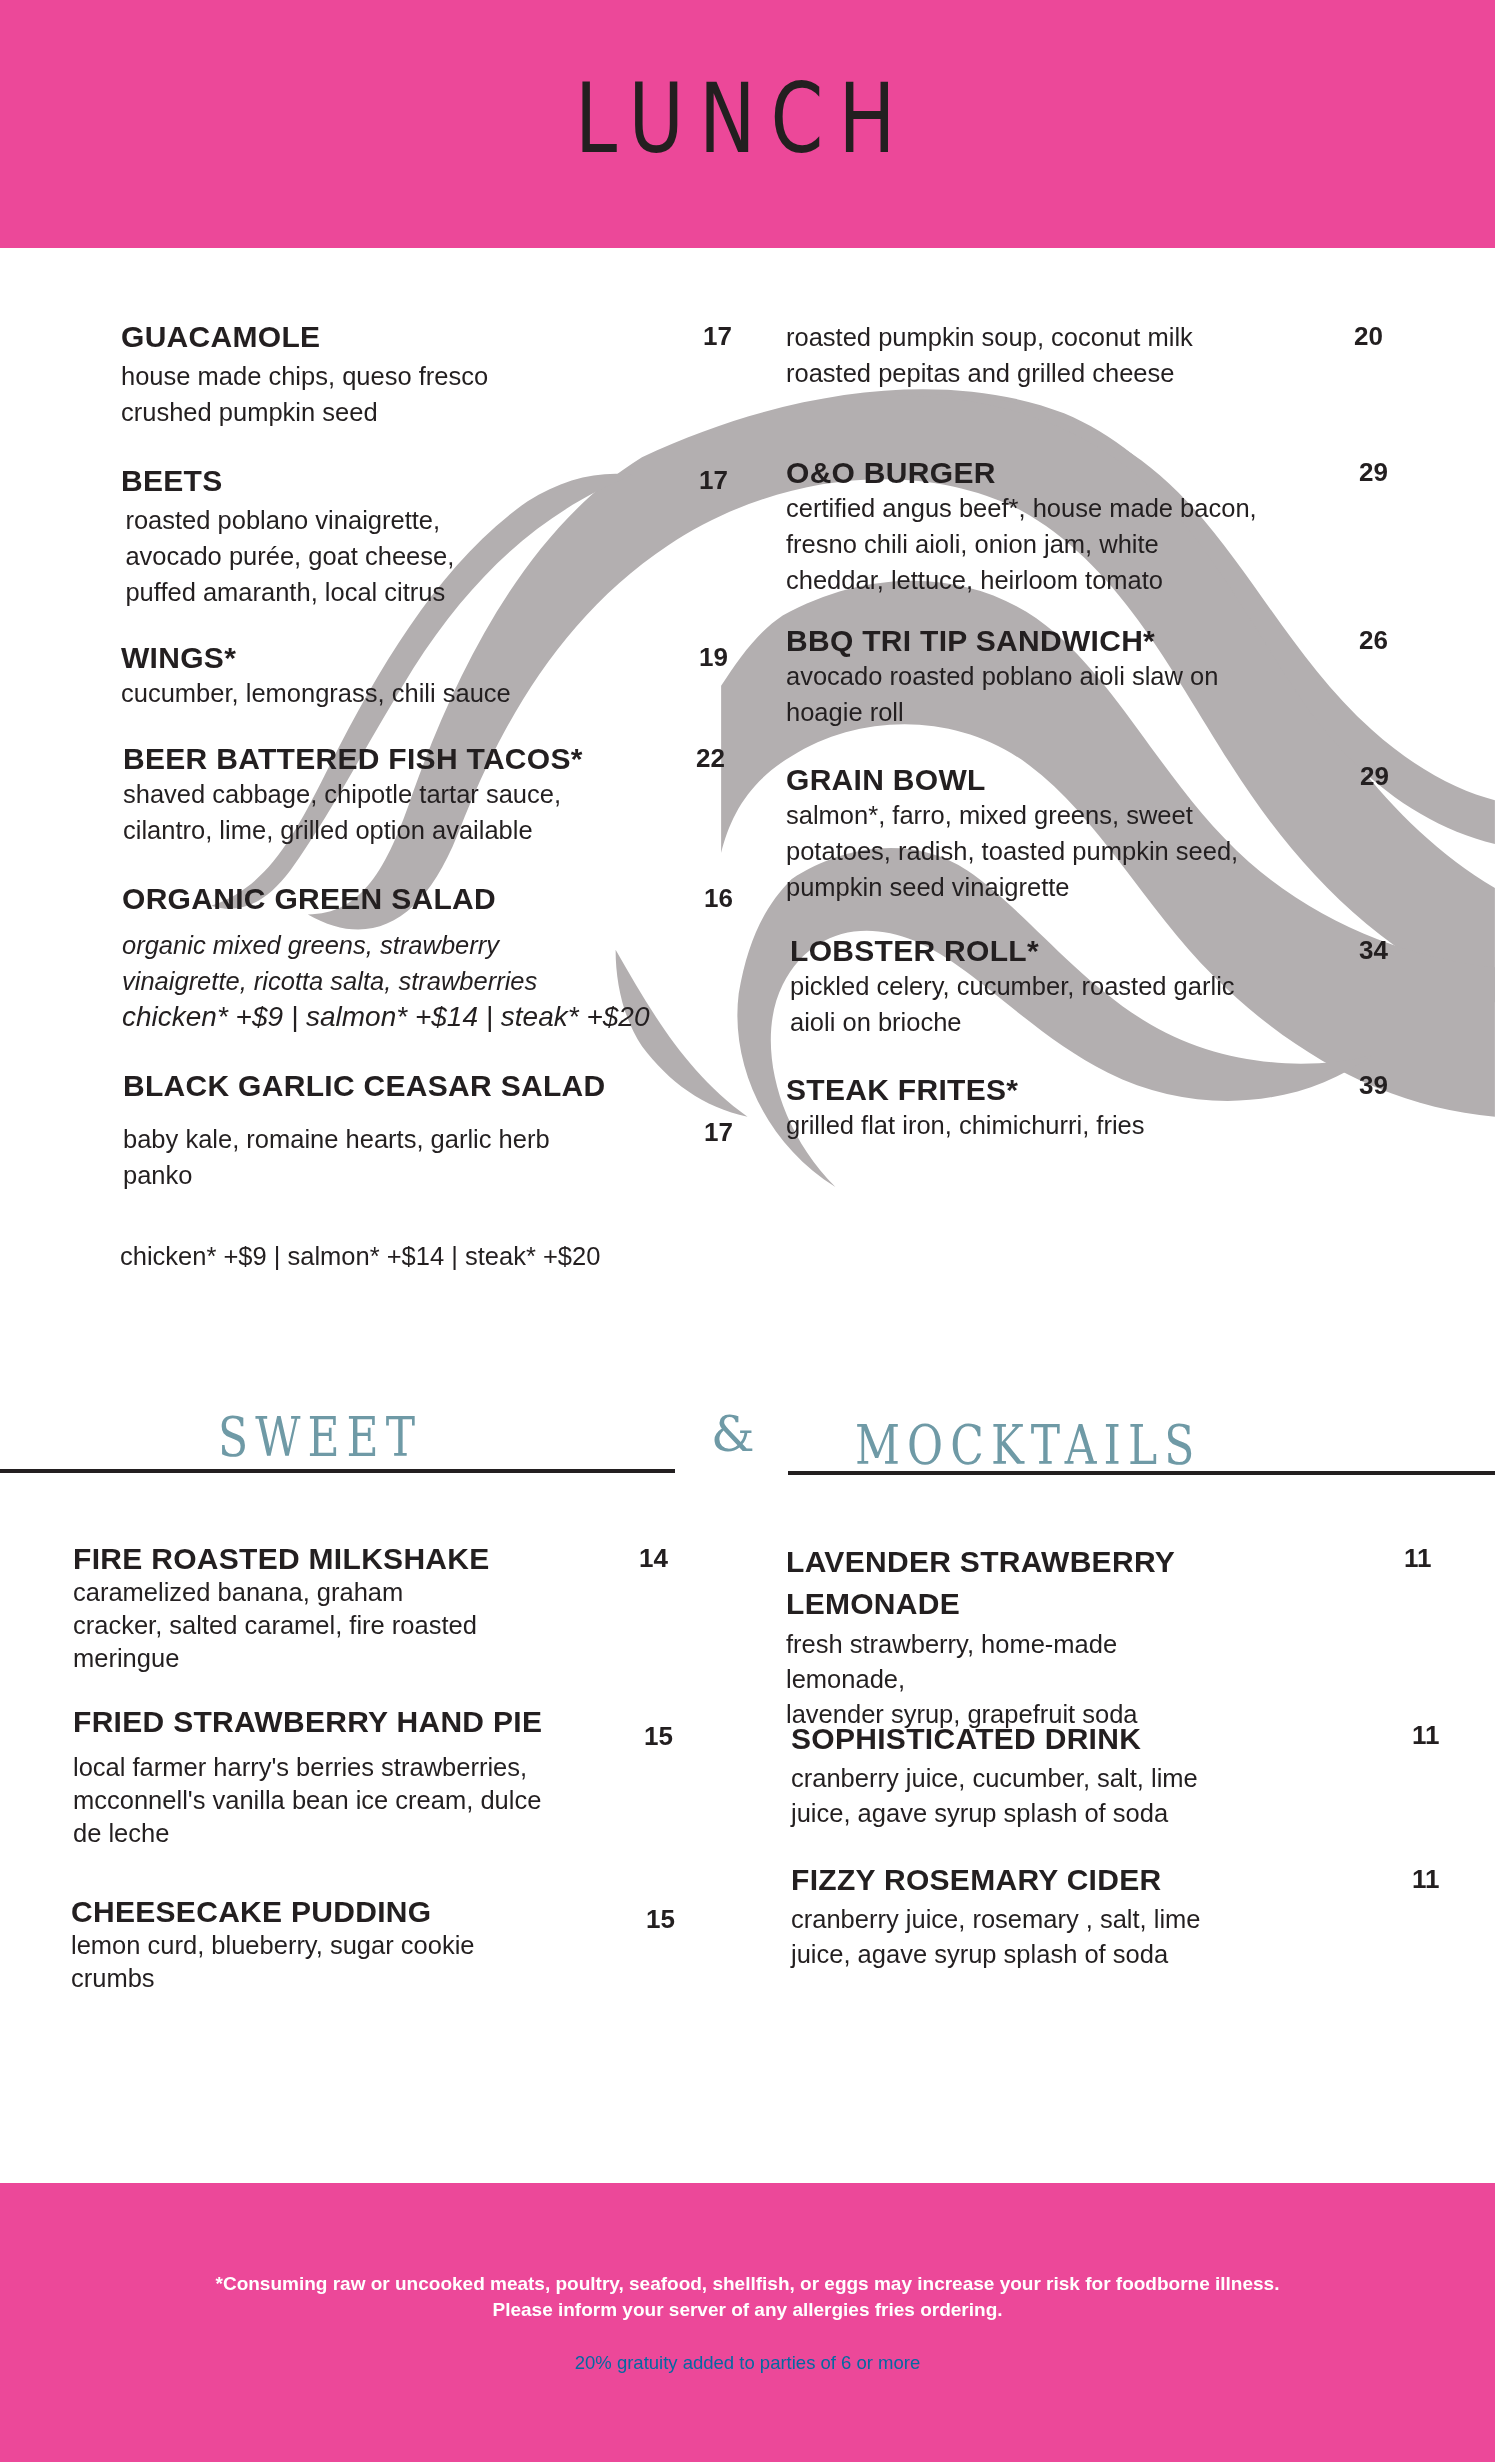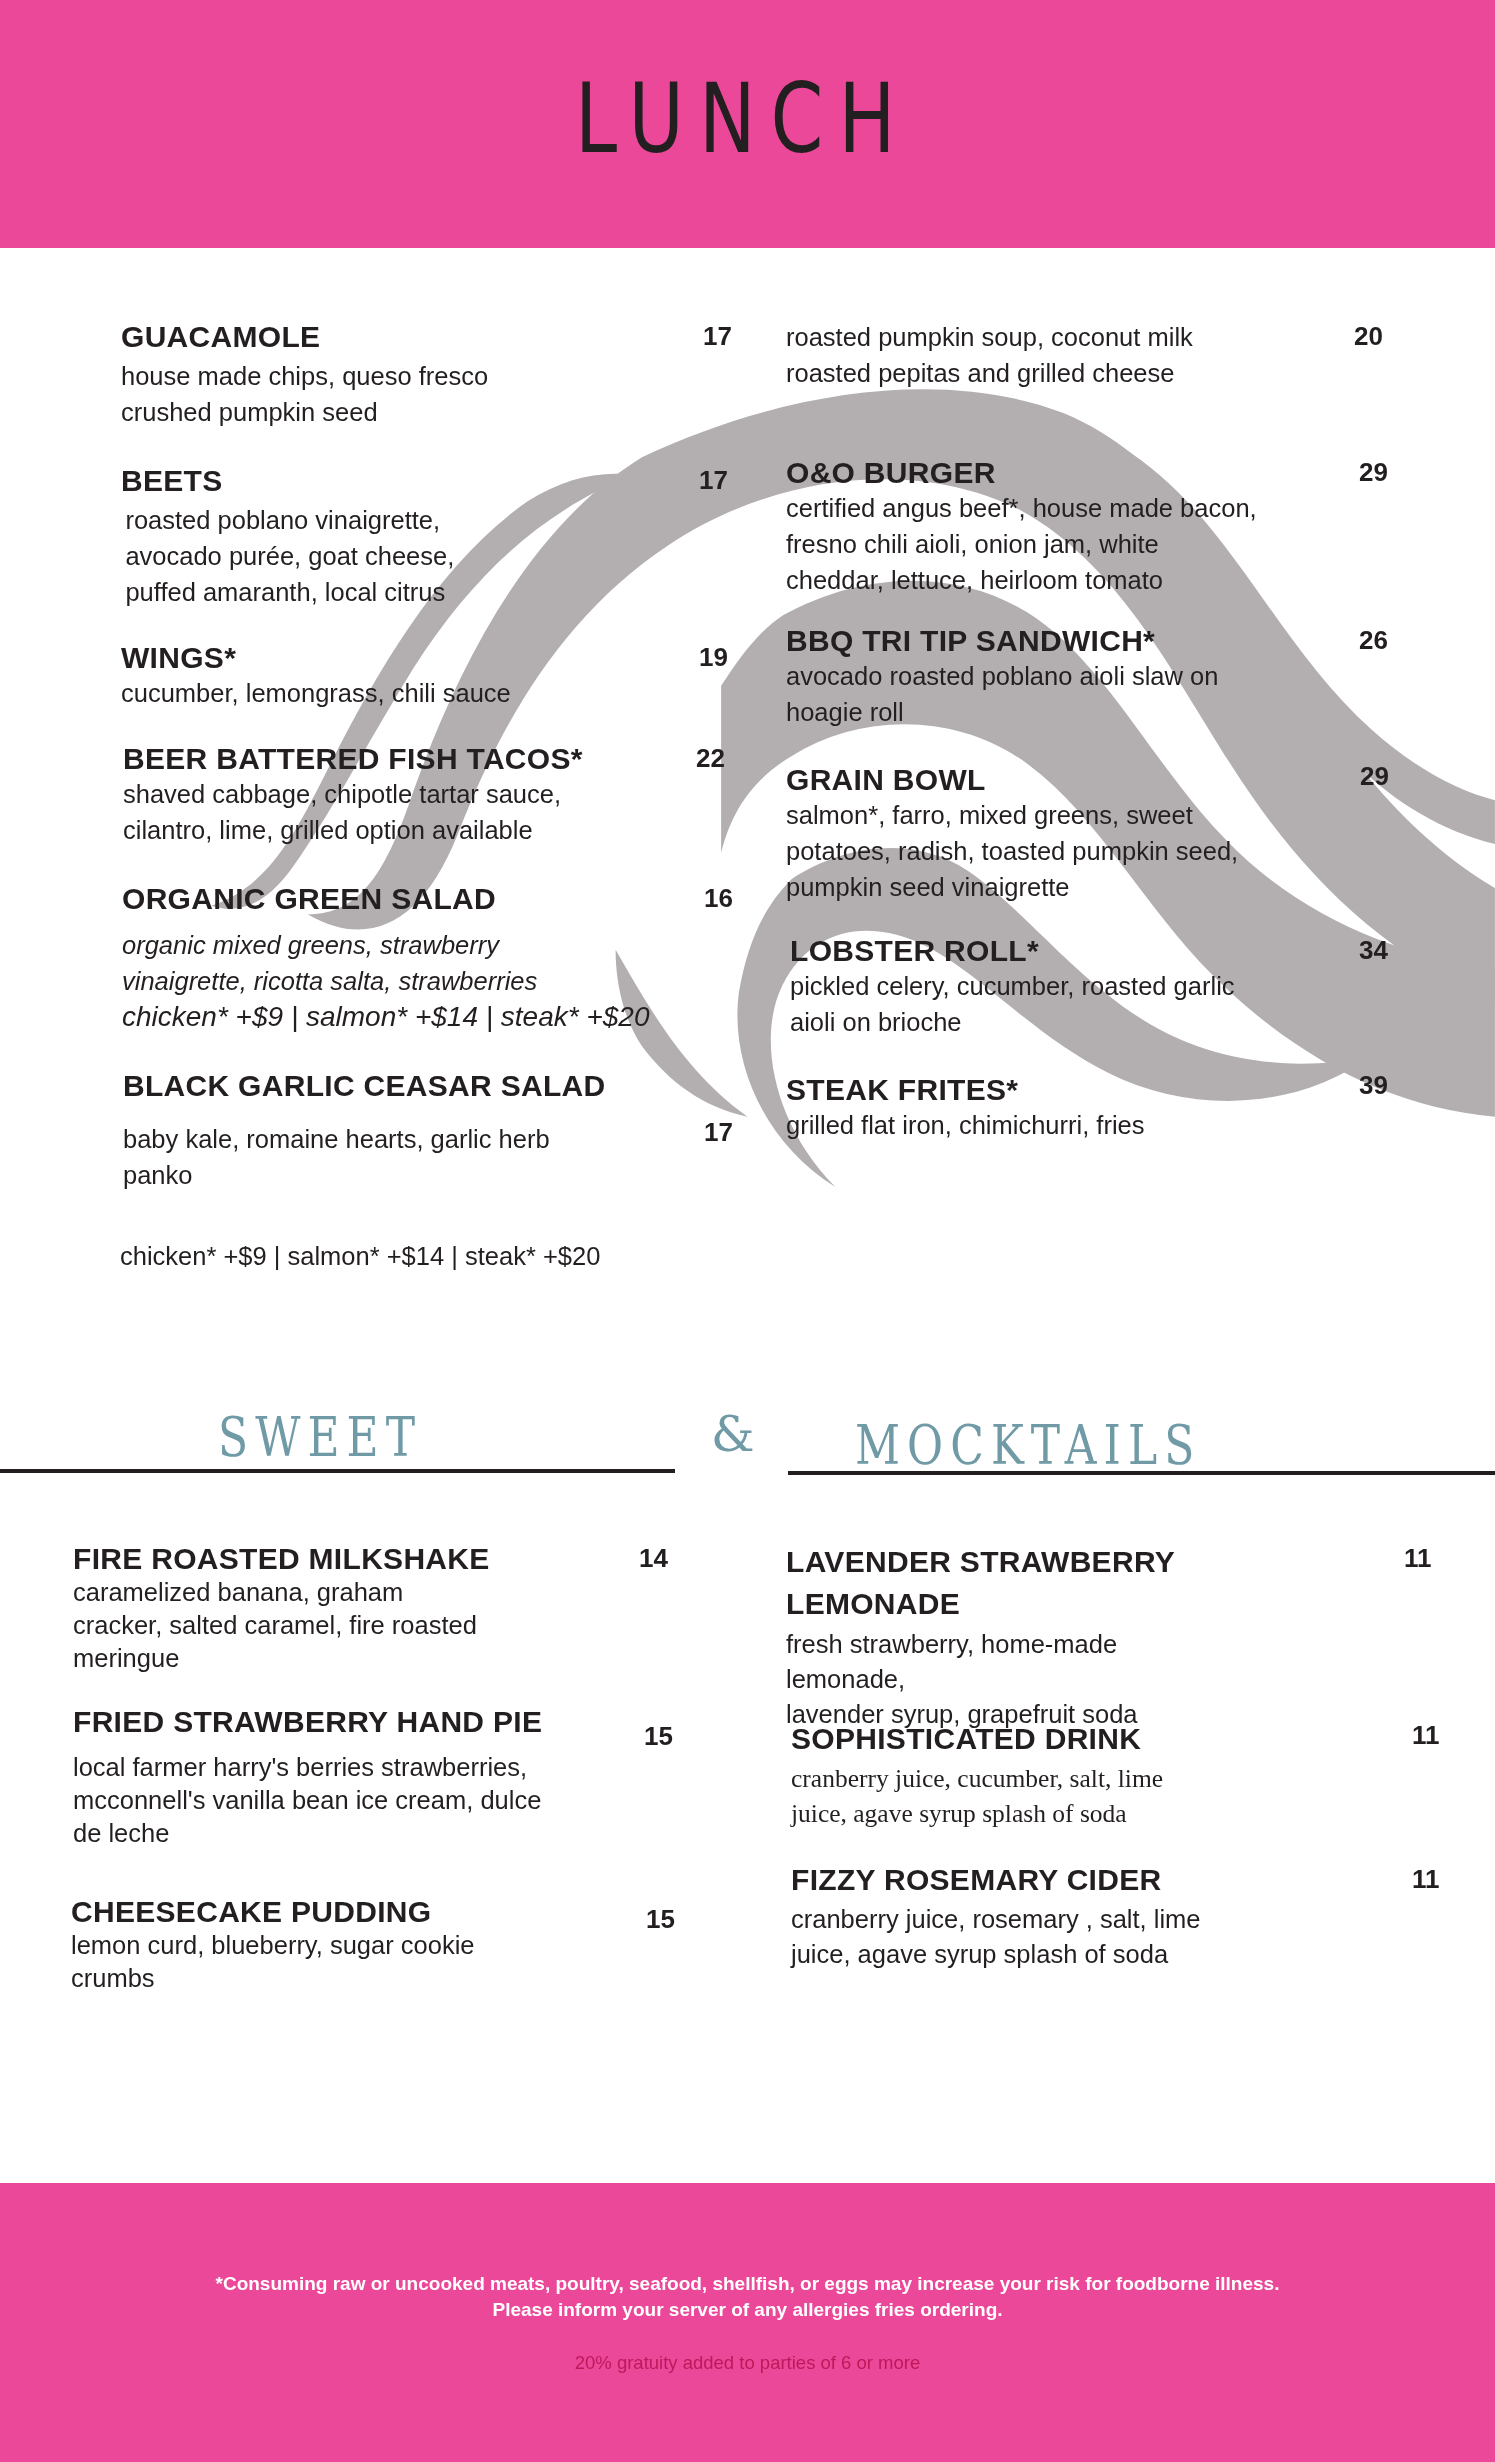--- a/index.html
+++ b/index.html
@@ -235,7 +235,7 @@
 
   <div class="item" style="left:791px; top:1721px; width:598px;">
     <div class="name">SOPHISTICATED DRINK</div>
-    <div class="desc" style="margin-top:5.3px; line-height:35px;font-family:Liberation Serif, serif;">
+    <div class="desc" style="margin-top:5.3px; line-height:35px;">
       <div>cranberry juice, cucumber, salt, lime</div>
       <div>juice, agave syrup splash of soda</div>
     </div>

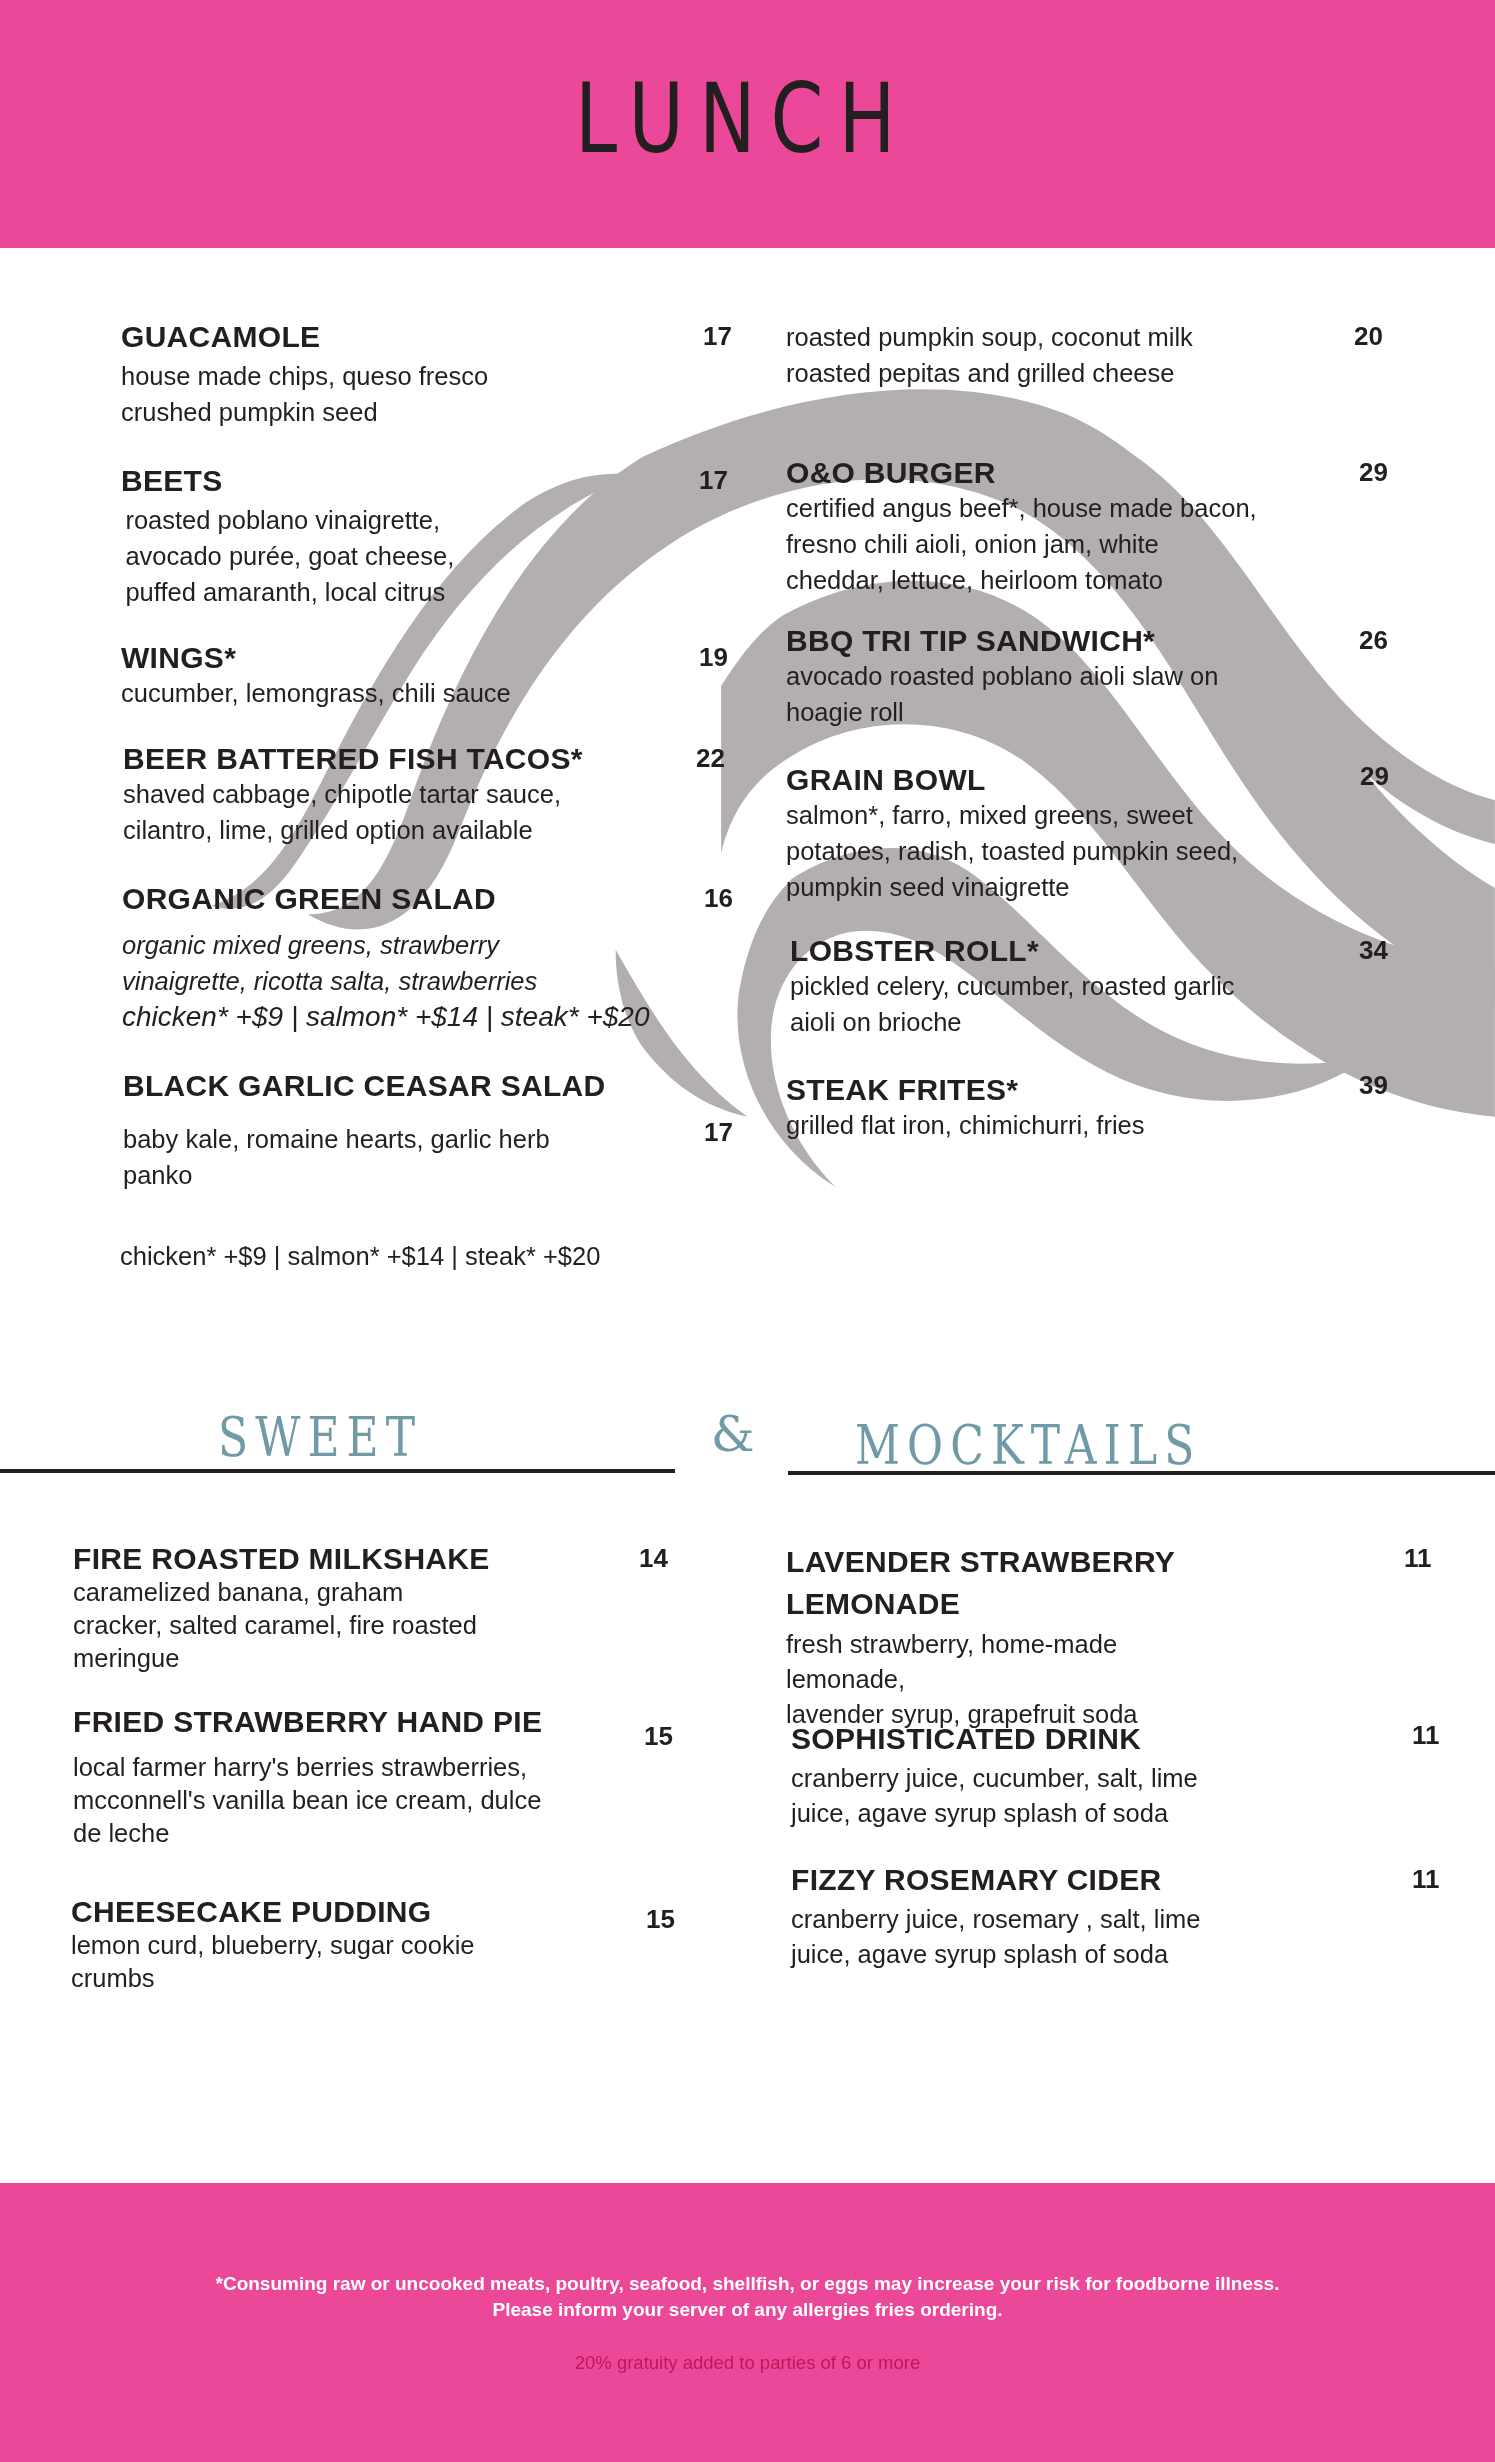--- a/index.html
+++ b/index.html
@@ -43,7 +43,7 @@
     font-weight: bold; font-size: 19px; line-height: 26px;
   }
   .footer-gratuity {
-    position: absolute; left: 0; width: 1495px; text-align: center; color: #be185d;
+    position: absolute; left: 0; width: 1495px; text-align: center; color: #0369a1;
     font-size: 18.5px; line-height: 23px;
   }
 </style>

